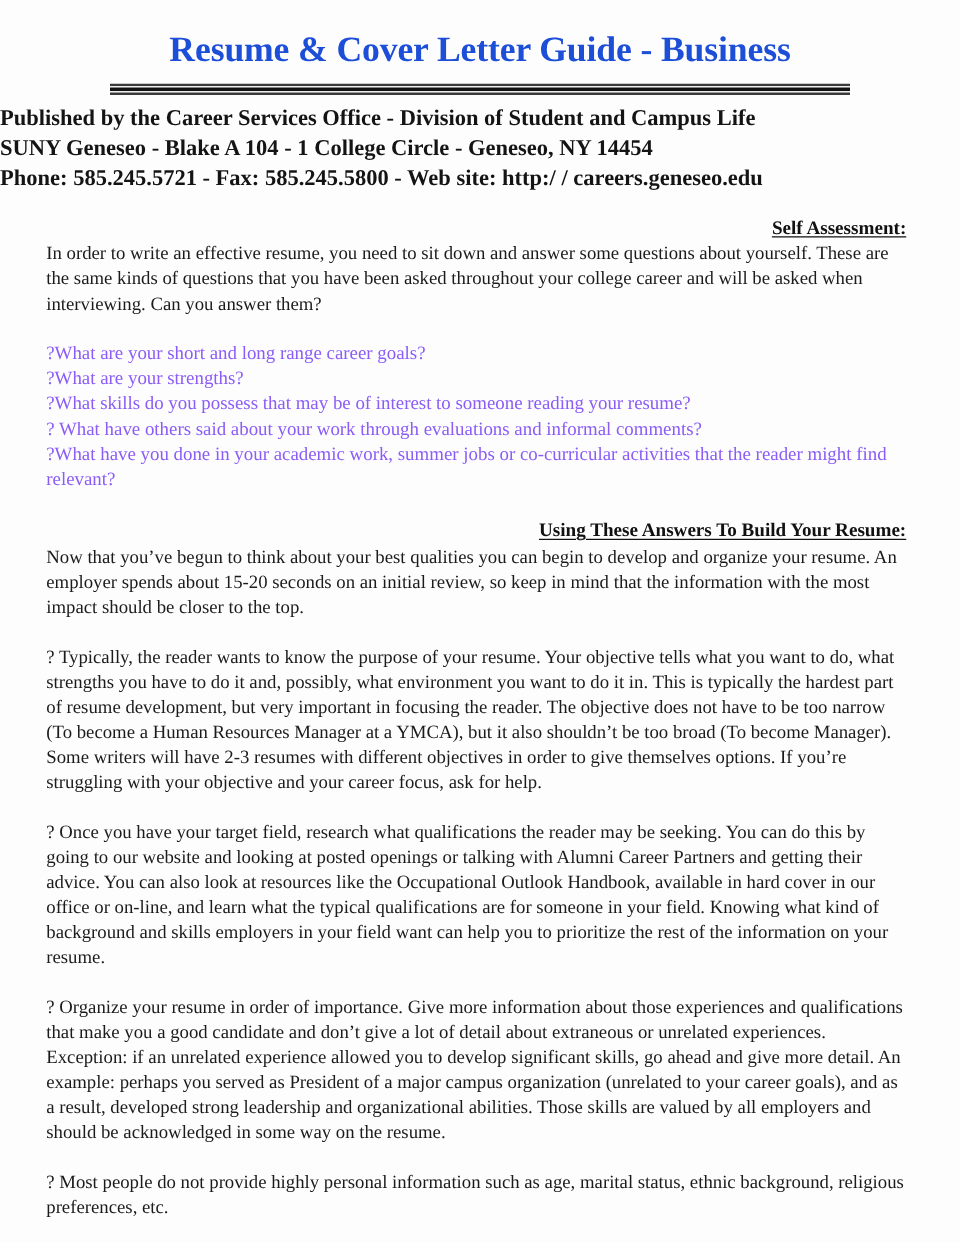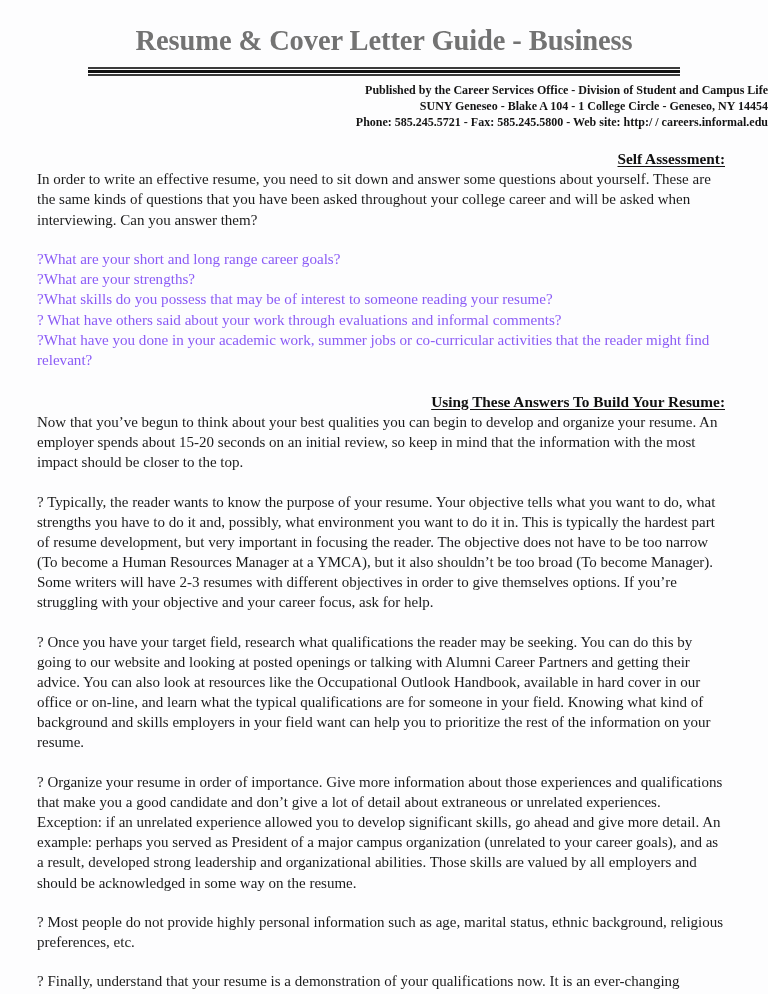--- a/index.html
+++ b/index.html
@@ -37,7 +37,7 @@
     text-align: center;
     margin: 0;
     padding: 0 52px;
-    color: #737373;
+    color: #1d4ed8;
   }
 
   .rule-stack {

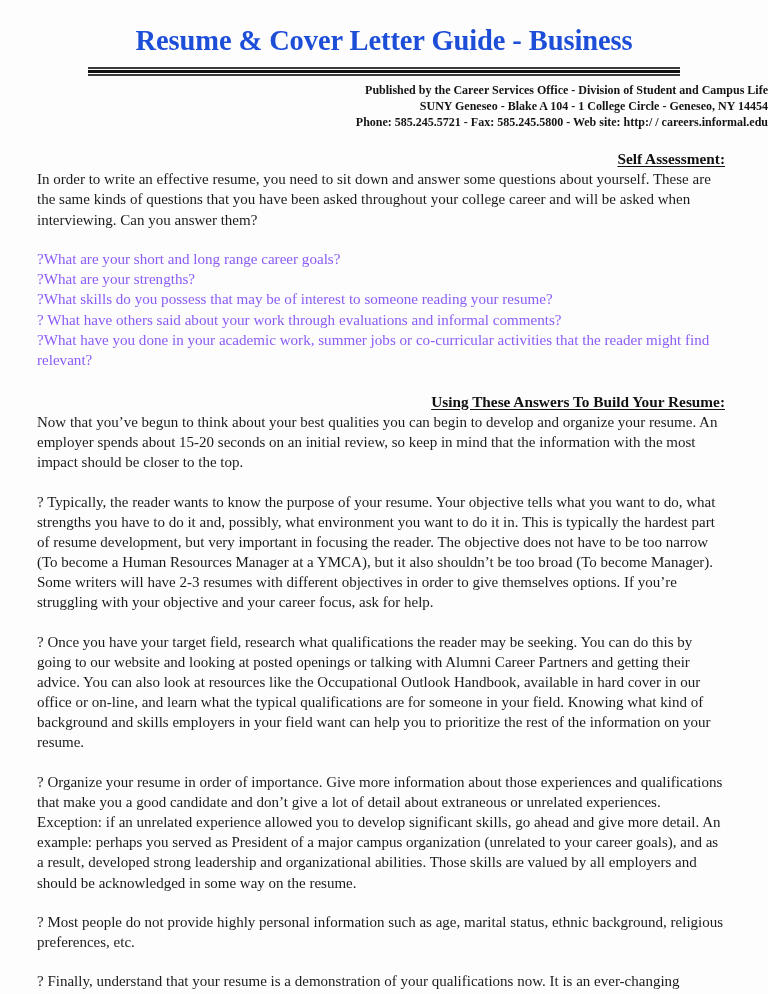--- a/index.html
+++ b/index.html
@@ -66,11 +66,11 @@
   }
 
   .pub-block {
-    text-align: right;
+    text-align: left;
     margin-top: 7px;
     font-family: "Liberation Serif", "DejaVu Serif", serif;
     font-weight: bold;
-    font-size: 12px;
+    font-size: 18px;
     line-height: 1.33;
     color: #141414;
   }

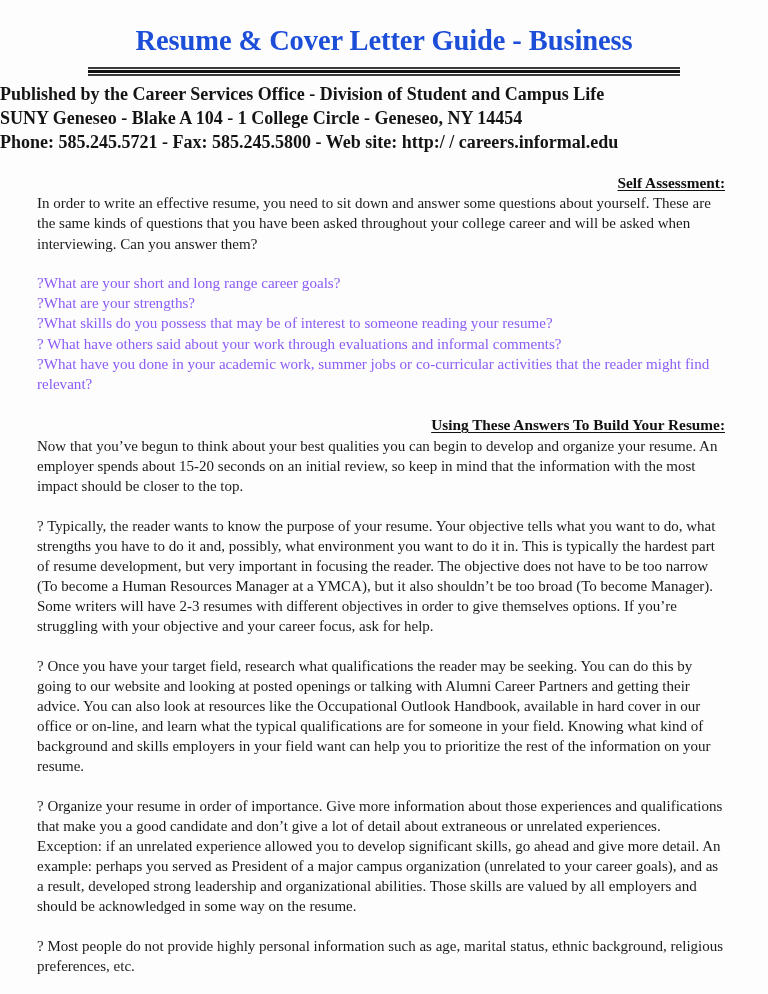--- a/index.html
+++ b/index.html
@@ -138,7 +138,7 @@
     <div class="pub-block">
       <div class="pub-line">Published by the Career Services Office -  Division of Student and Campus Life</div>
       <div class="pub-line">SUNY Geneseo - Blake A 104 - 1 College Circle - Geneseo, NY 14454</div>
-      <div class="pub-line">Phone:  585.245.5721 - Fax:  585.245.5800 - Web site:  http:/ / careers.informal.edu</div>
+      <div class="pub-line">Phone:  585.245.5721 - Fax:  585.245.5800 - Web site:  http:/ / careers.geneseo.edu</div>
     </div>
   </div>
 

